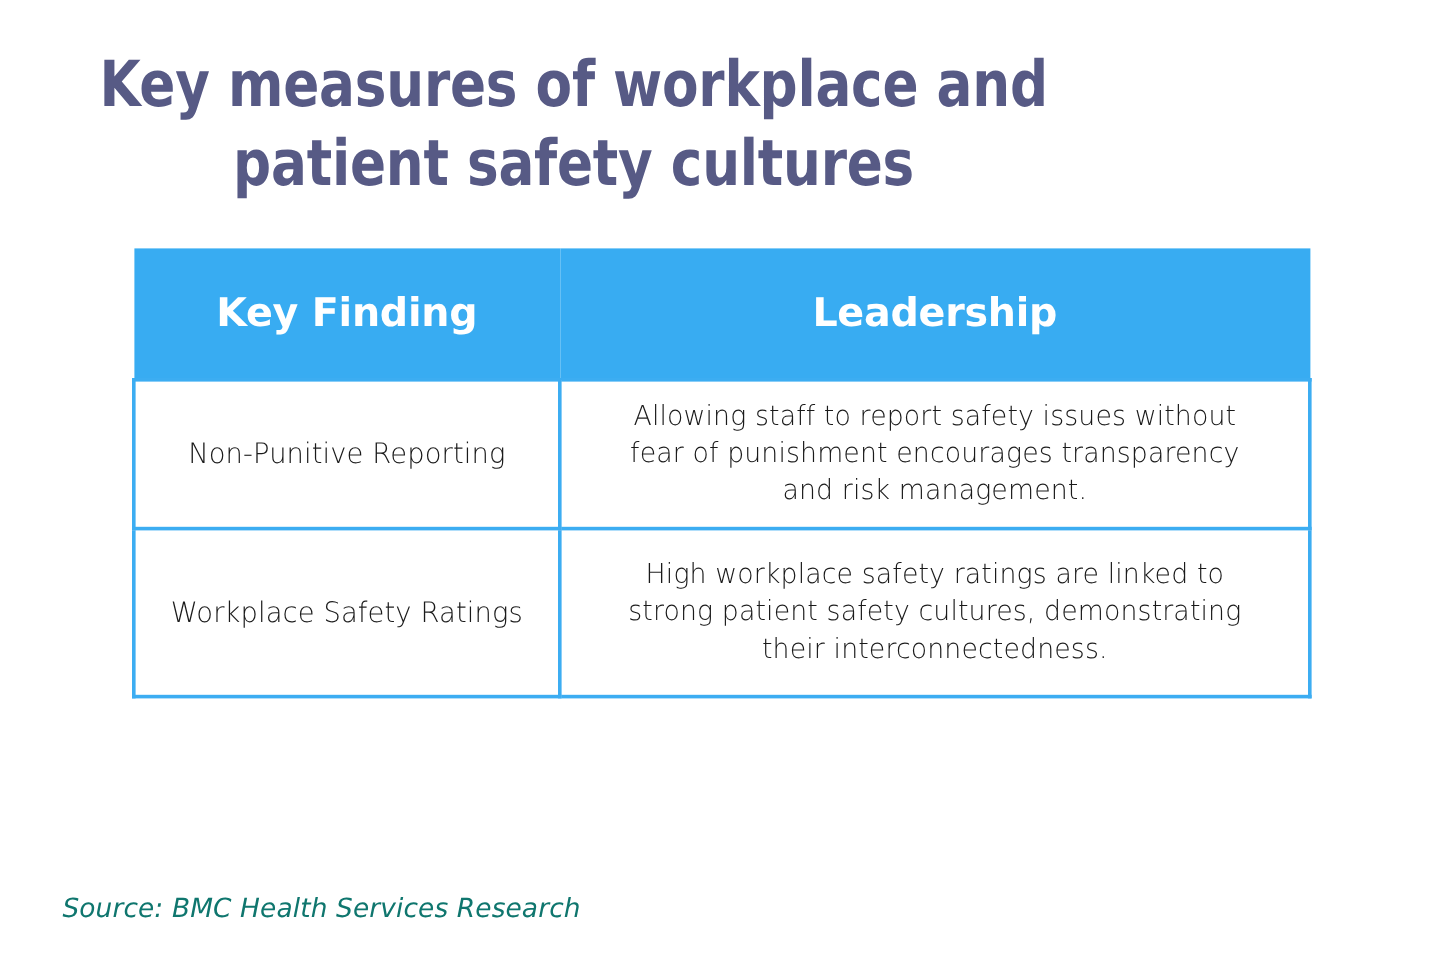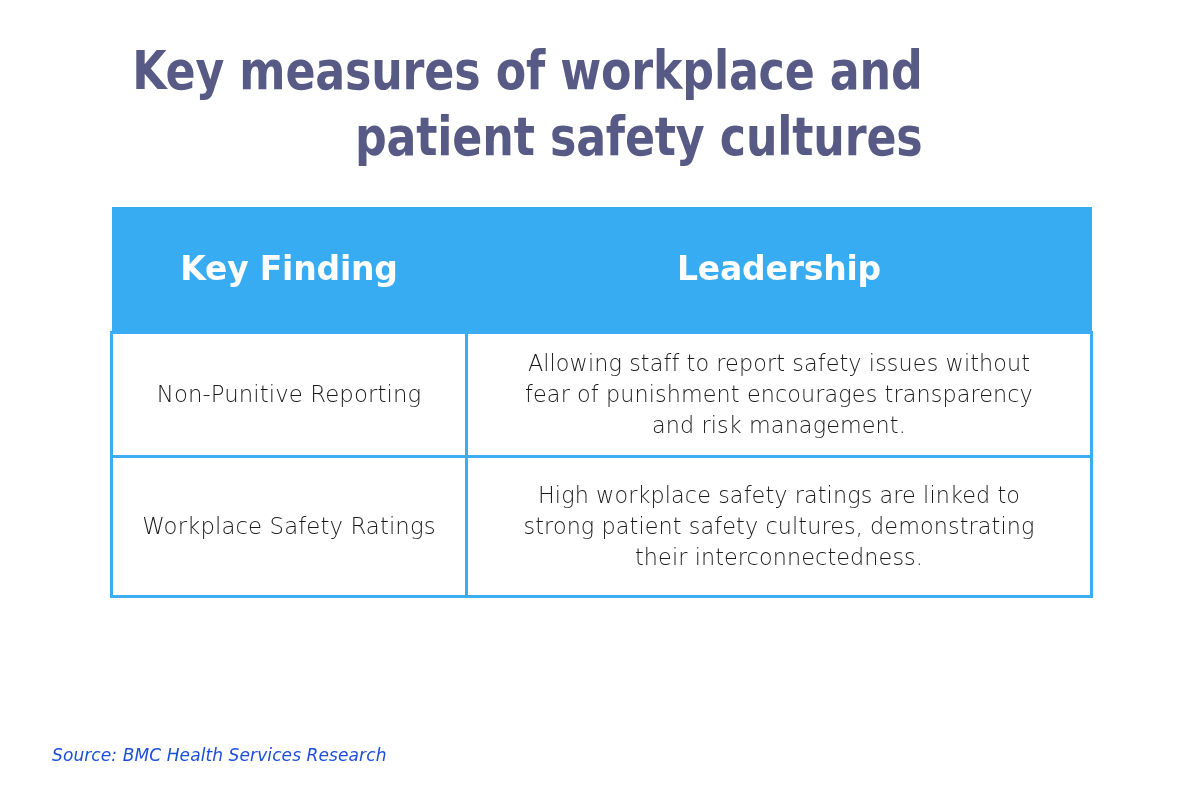--- a/index.html
+++ b/index.html
@@ -29,7 +29,7 @@
     left: 0;
     top: 38px;
     width: 956px;
-    text-align: right;
+    text-align: center;
   }
 
   .title {

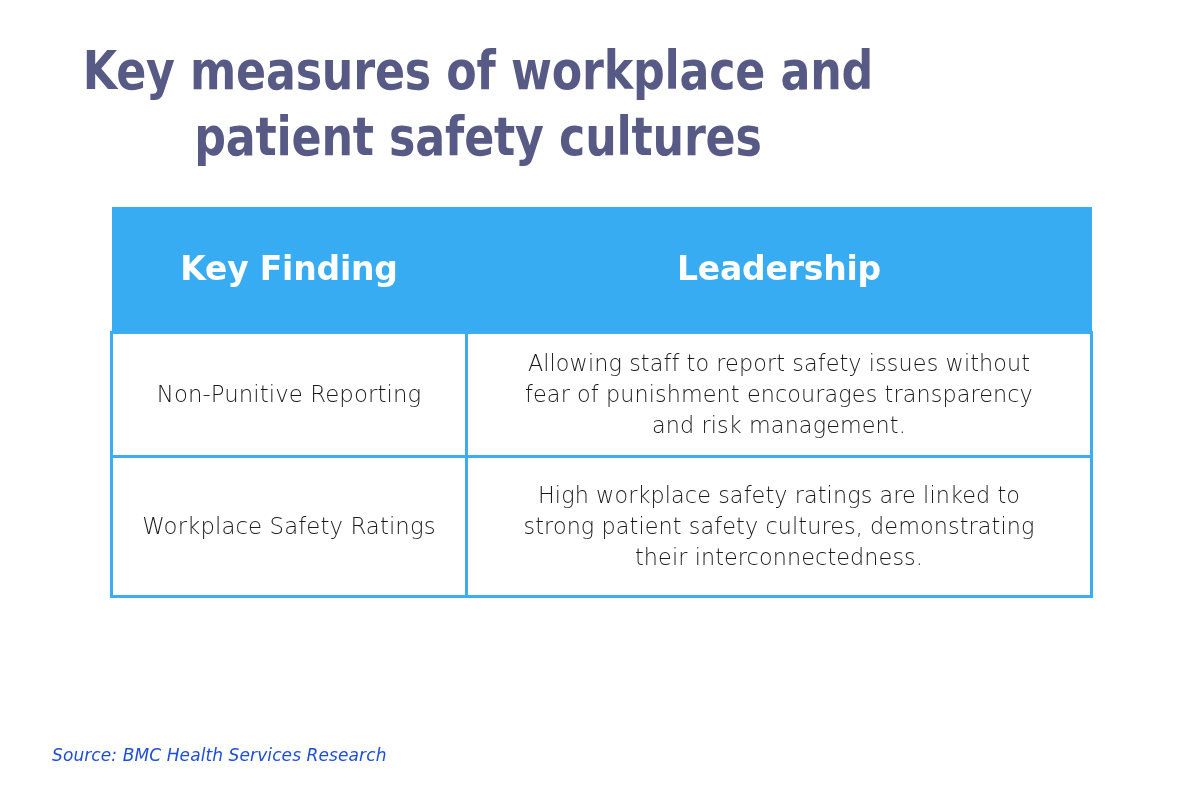--- a/index.html
+++ b/index.html
@@ -66,7 +66,7 @@
   thead tr.header-row th {
     background: #38acf2;
     border: 0;
-    padding: 12px;
+    padding: 4px;
     height: 100px;
     vertical-align: middle;
     text-align: center;

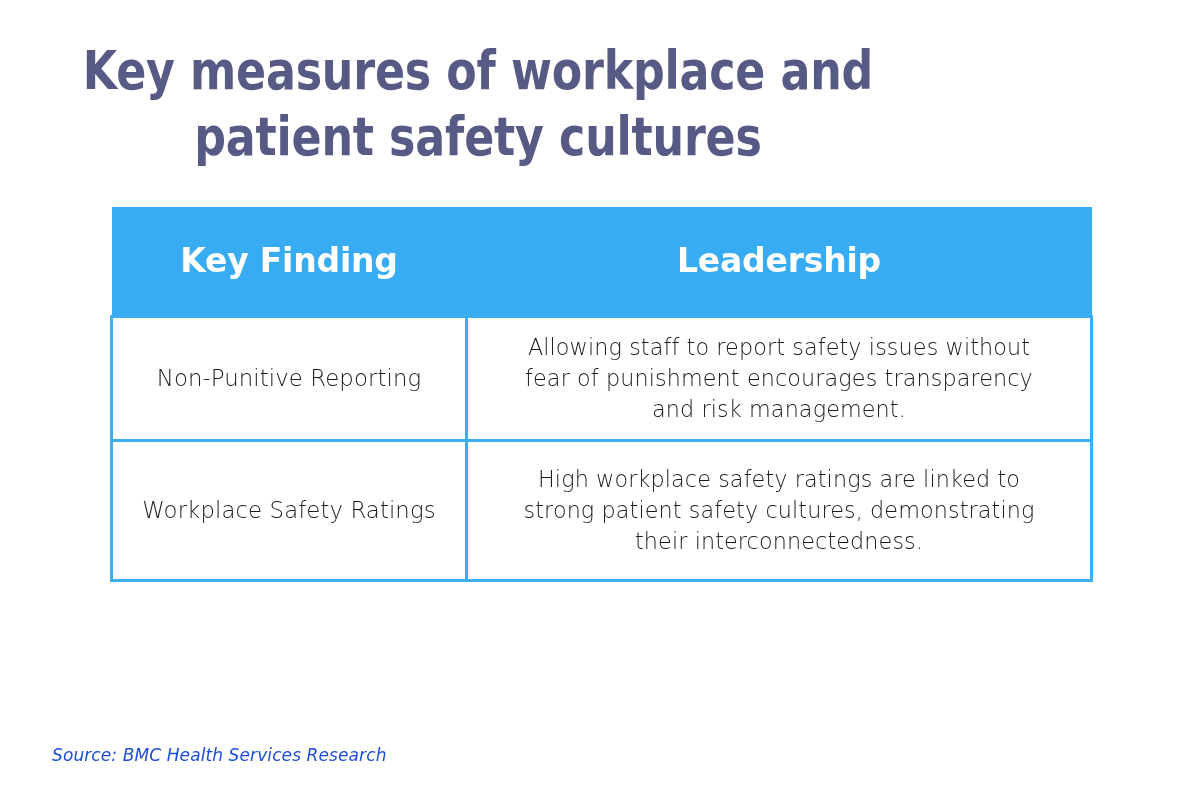--- a/index.html
+++ b/index.html
@@ -123,10 +123,10 @@
     left: 52px;
     top: 745px;
     font-family: "DejaVu Sans", "Liberation Sans", sans-serif;
-    font-size: 17px;
+    font-size: 22px;
     font-style: italic;
     font-weight: 400;
-    color: #1d4ed8;
+    color: #0f766e;
     letter-spacing: 0.1px;
     white-space: nowrap;
     text-align: center;

